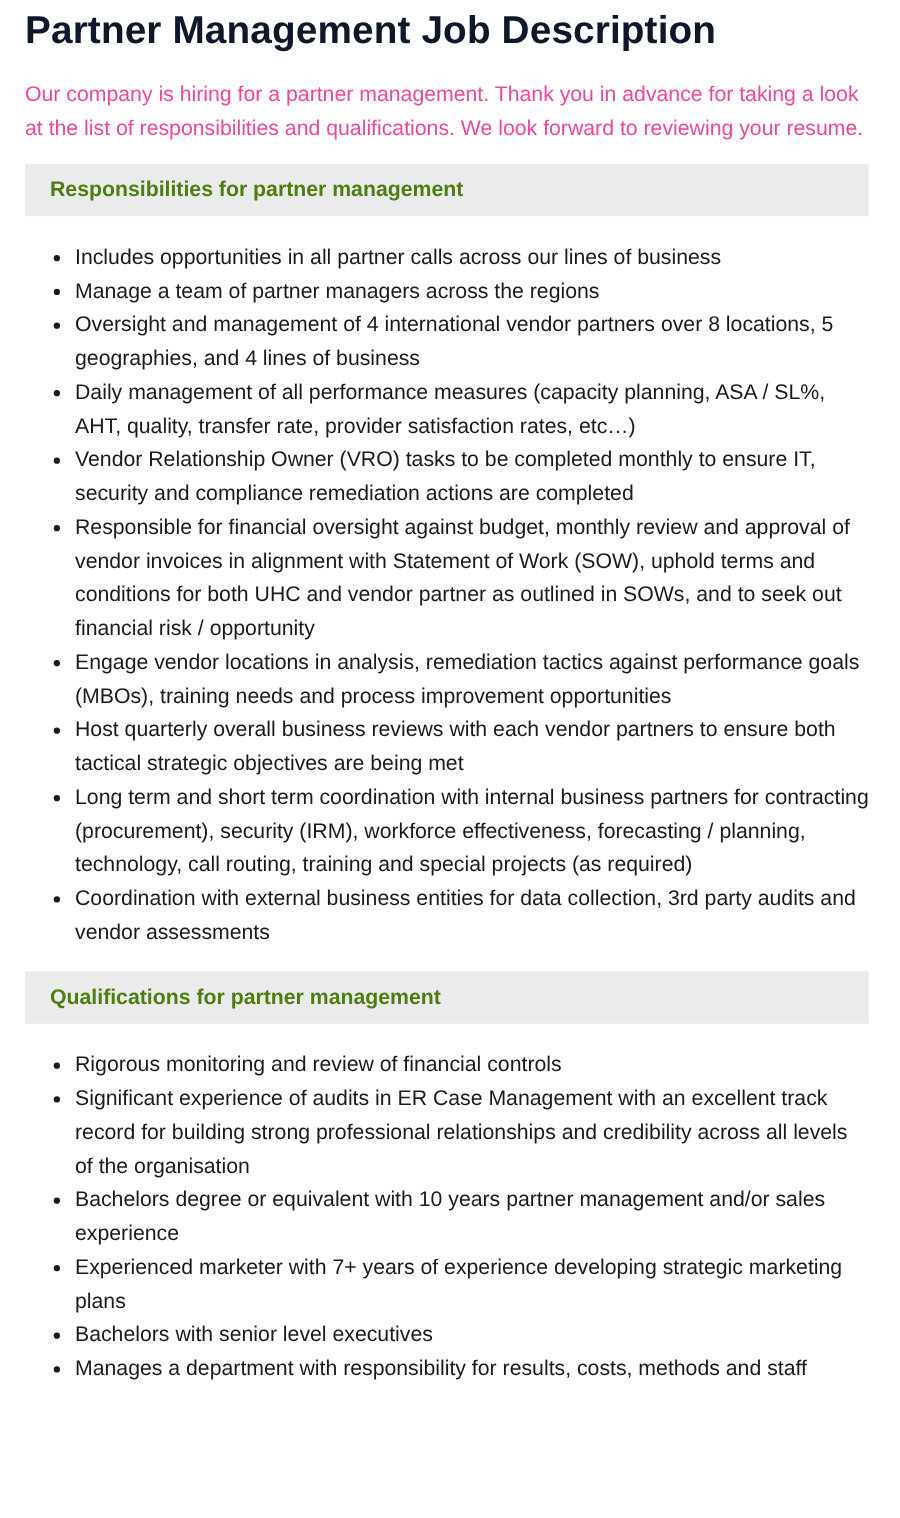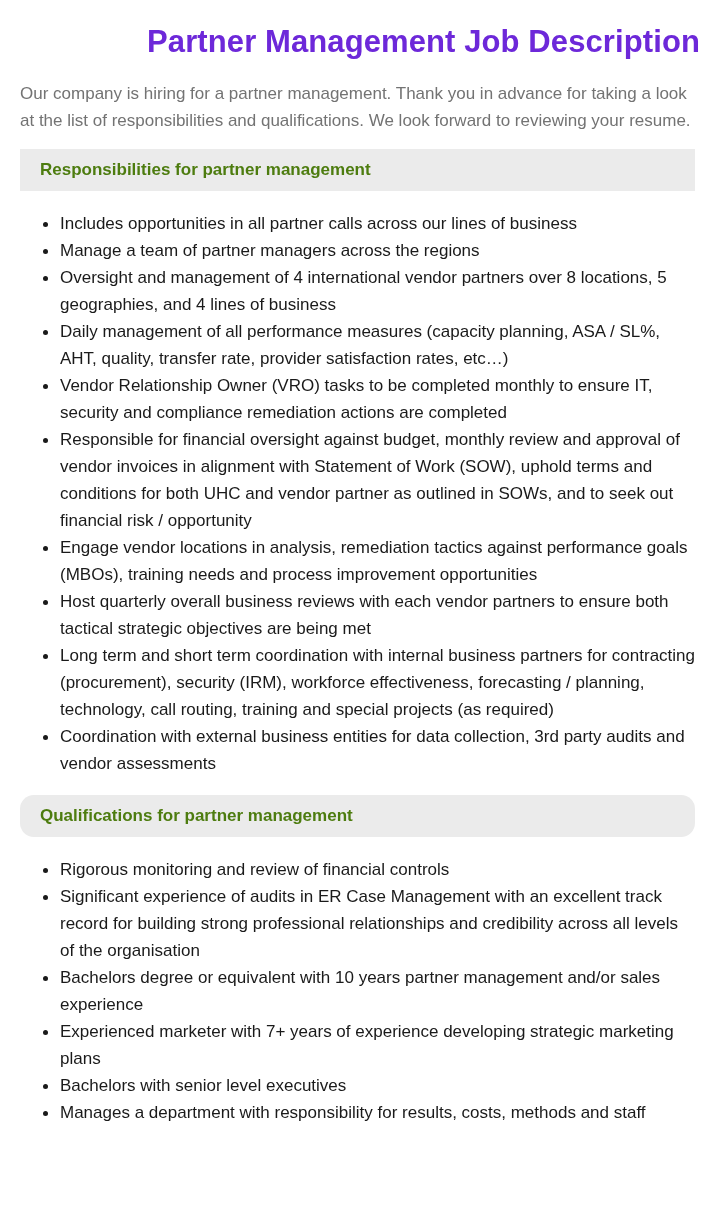--- a/index.html
+++ b/index.html
@@ -13,13 +13,13 @@
     .page { padding: 0 20px 0 20px; position: relative; }
     h1.title {
       margin: 0;
-      padding-top: 20px;
+      padding-top: 2px;
       height: 46px;
       line-height: 44px;
-      text-align: right;
+      text-align: left;
       font-size: 31px;
       font-weight: 700;
-      color: #6d28d9;
+      color: #0f172a;
       letter-spacing: 0.1px;
     }
     p.intro {

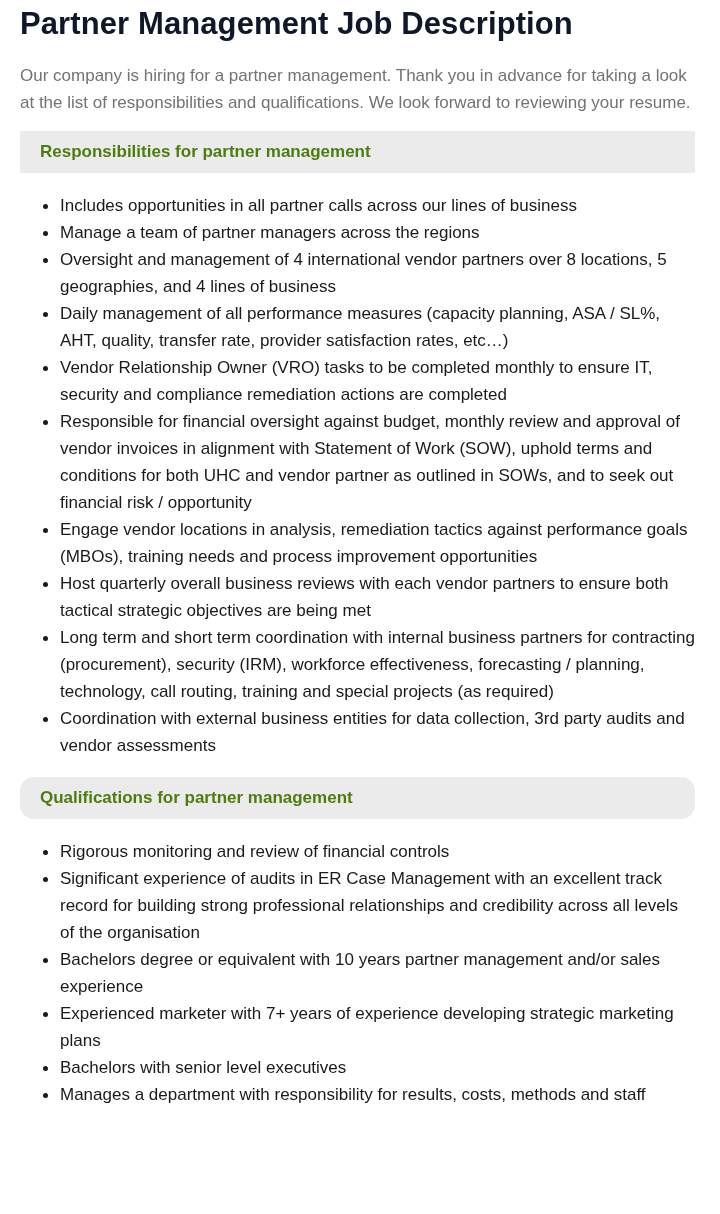--- a/index.html
+++ b/index.html
@@ -26,7 +26,7 @@
       margin: 14px 0 0 0;
       font-size: 17px;
       line-height: 27px;
-      color: #737373;
+      color: #ec4899;
       width: 676px;
     }
     .section-header {

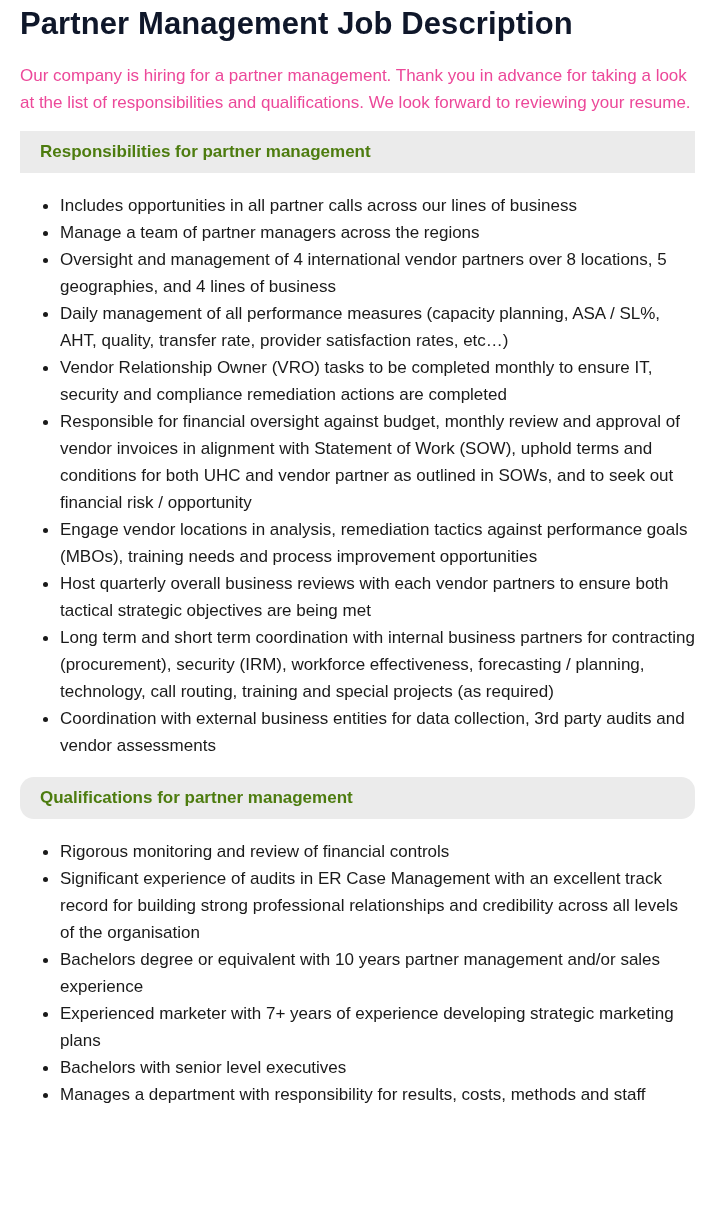--- a/index.html
+++ b/index.html
@@ -63,7 +63,7 @@
       border-radius: 50%;
       background: #1a1a1a;
     }
-    .section-2 { margin-top: 18px; border-radius: 14px; }
+    .section-2 { margin-top: 18px; }
   </style>
 </head>
 <body>

